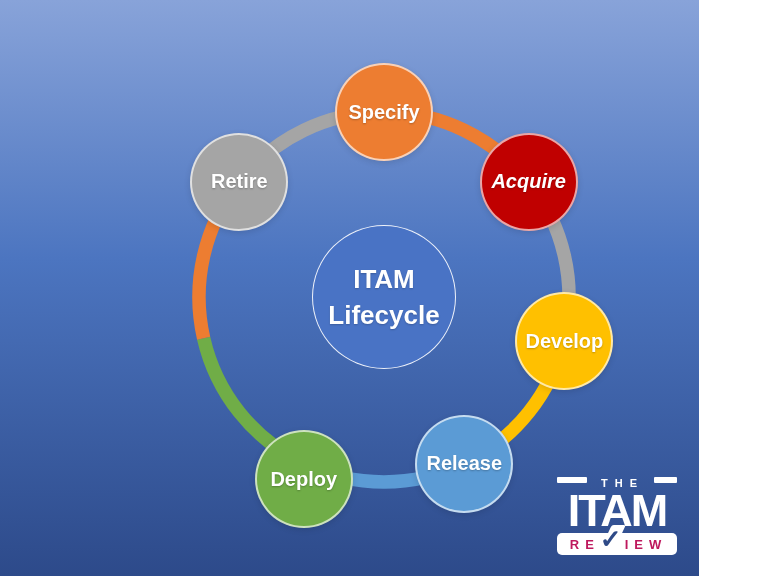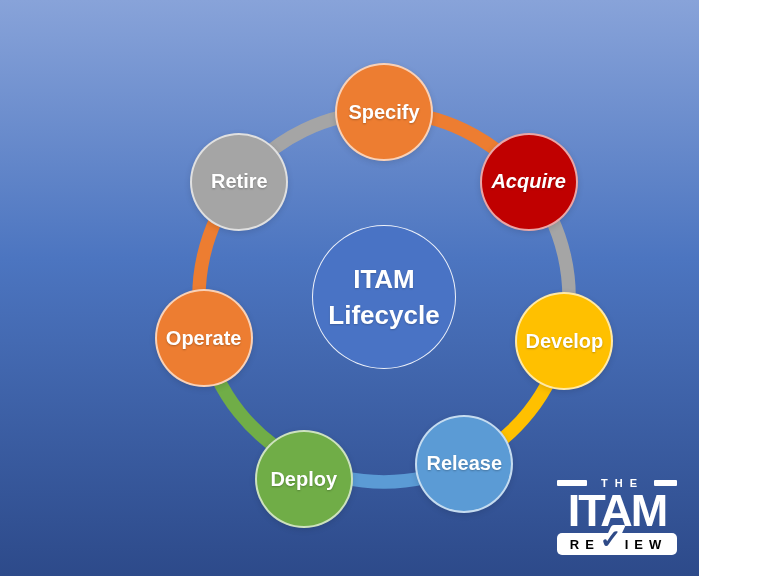--- a/index.html
+++ b/index.html
@@ -173,9 +173,6 @@
       <div class="node" style="left: 254.744px; top: 430px; width: 98px; height: 98px; background: rgb(112, 173, 71);">
         <span>Deploy</span>
       </div>
-      <div class="node" style="left: 154.64px; top: 289.175px; width: 98px; height: 98px; background: rgb(237, 125, 49);">
-        <span>Operate</span>
-      </div>
       <div class="node" style="left: 190.358px; top: 132.658px; width: 98px; height: 98px; background: rgb(165, 165, 165);">
         <span>Retire</span>
       </div>

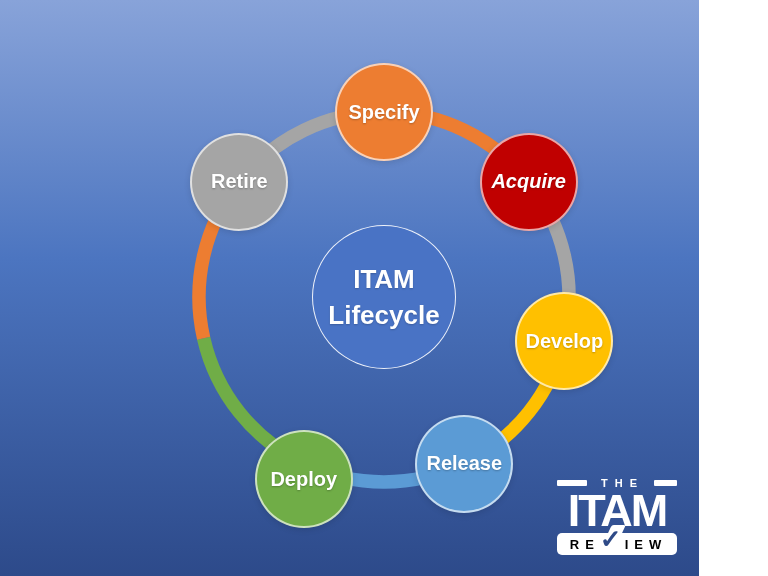--- a/index.html
+++ b/index.html
@@ -75,7 +75,6 @@
   }
   .logo-top {
     display: flex;
-    align-items: center;
     justify-content: space-between;
     margin-bottom: 3px;
     margin-top: 33px;

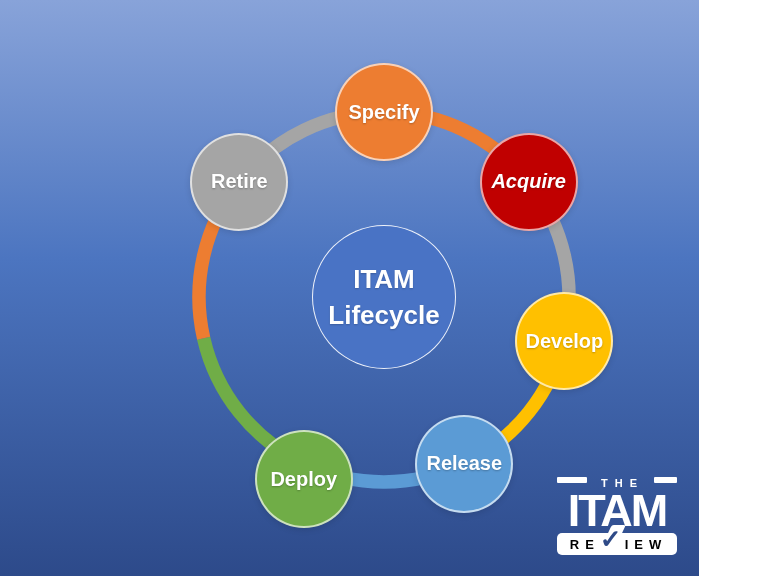--- a/index.html
+++ b/index.html
@@ -112,7 +112,7 @@
     justify-content: center;
   }
   .logo-rev-text {
-    color: #000000;
+    color: #be185d;
     font-weight: bold;
     font-size: 13px;
     letter-spacing: 6px;

